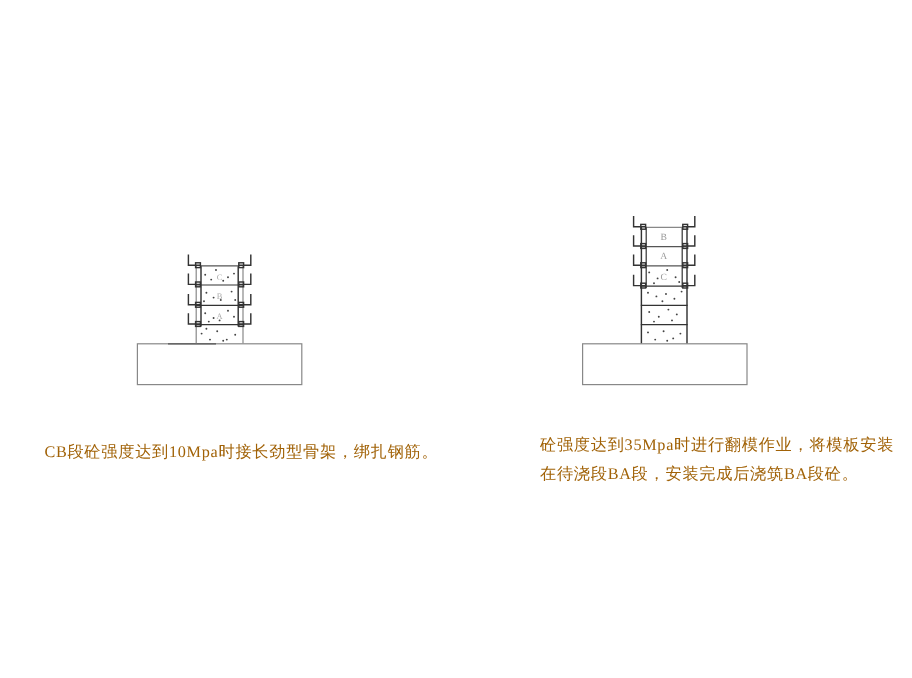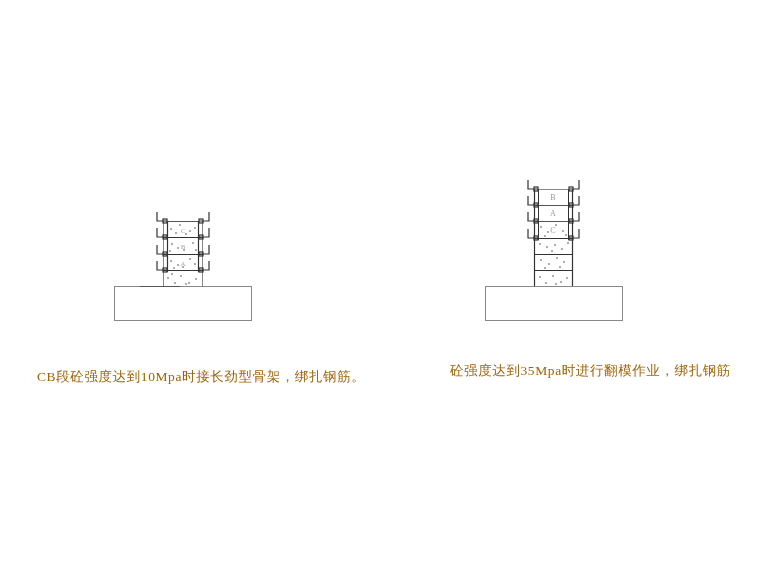--- a/index.html
+++ b/index.html
@@ -155,7 +155,7 @@
 <div class="caption caption-left">CB段砼强度达到10Mpa时接长劲型骨架，绑扎钢筋。</div>
 
 <div class="caption caption-right">
-  <span class="caption-line">砼强度达到35Mpa时进行翻模作业，绑扎钢筋</span>
+  <span class="caption-line">砼强度达到35Mpa时进行翻模作业，将模板安装</span>
 </div>
 
 </body></html>

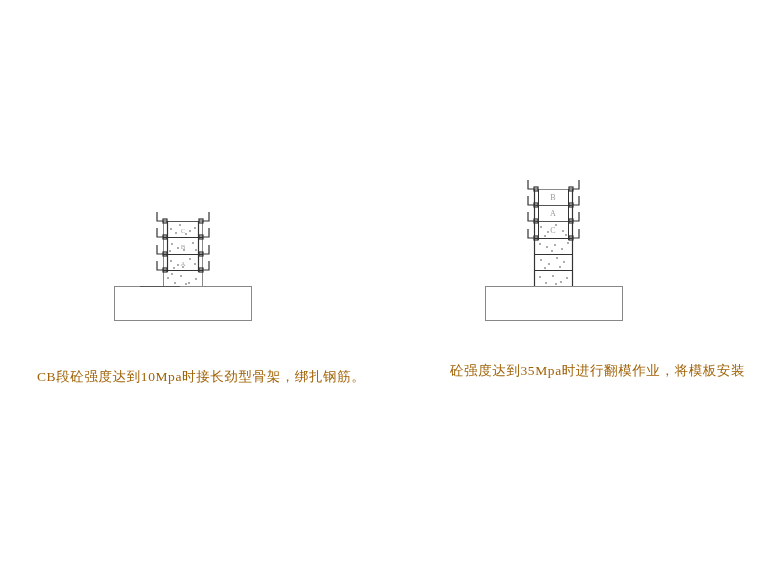--- a/index.html
+++ b/index.html
@@ -156,6 +156,7 @@
 
 <div class="caption caption-right">
   <span class="caption-line">砼强度达到35Mpa时进行翻模作业，将模板安装</span>
+  <span class="caption-line">在待浇段BA段，安装完成后浇筑BA段砼。</span>
 </div>
 
 </body></html>

